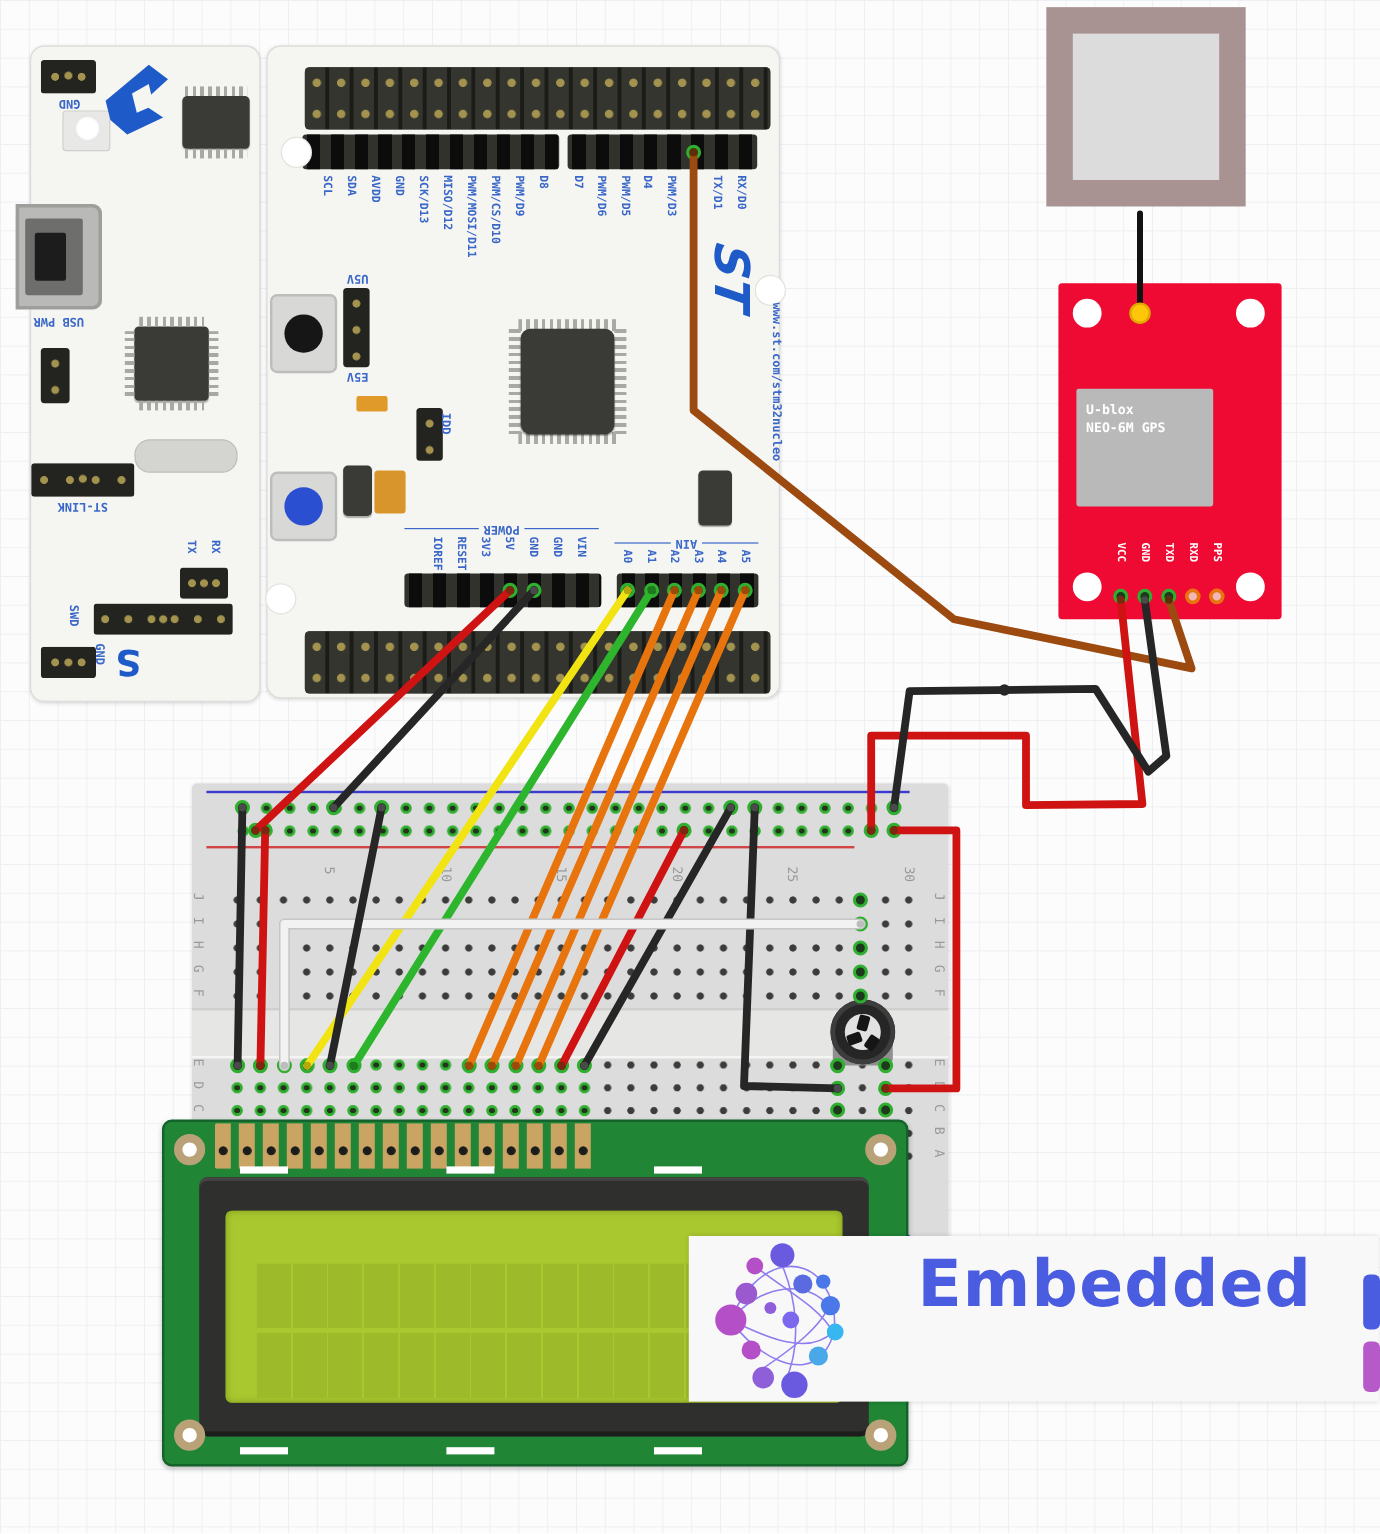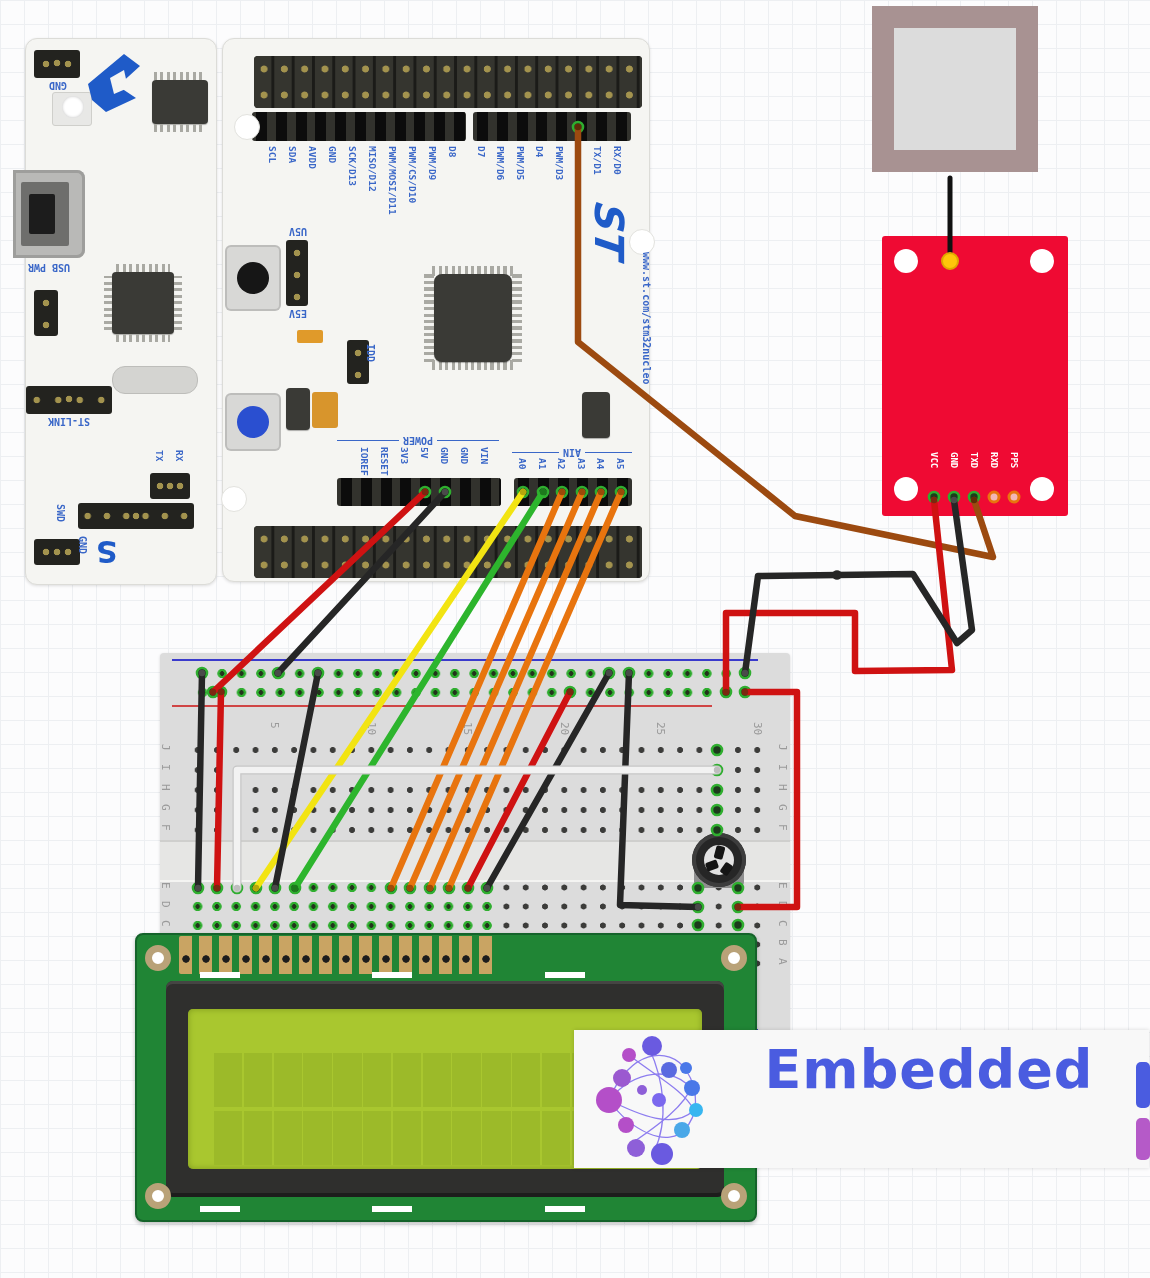--- a/index.html
+++ b/index.html
@@ -252,6 +252,10 @@
   <div class="ghole" style="left:1030px;top:249px;"></div>
   <div class="ghole" style="left:894px;top:477px;"></div>
   <div class="ghole" style="left:1030px;top:477px;"></div>
+  <div class="abs mono" id="gpschip-wrap" style="left:897px;top:324px;width:114px;height:98px;background:#b9b9b9;border-radius:2px;color:#fff;font-weight:bold;font-size:11px;line-height:15px;padding:10px 0 0 8px;box-sizing:border-box;">
+    <div>U-blox</div>
+    <div>NEO-6M GPS</div>
+  </div>
   <div class="vgroup white mono" style="left:939px;top:452px;">
       <span class="vlab" style="left: 0px;">VCC</span>
       <span class="vlab" style="left: 20px;">GND</span>

